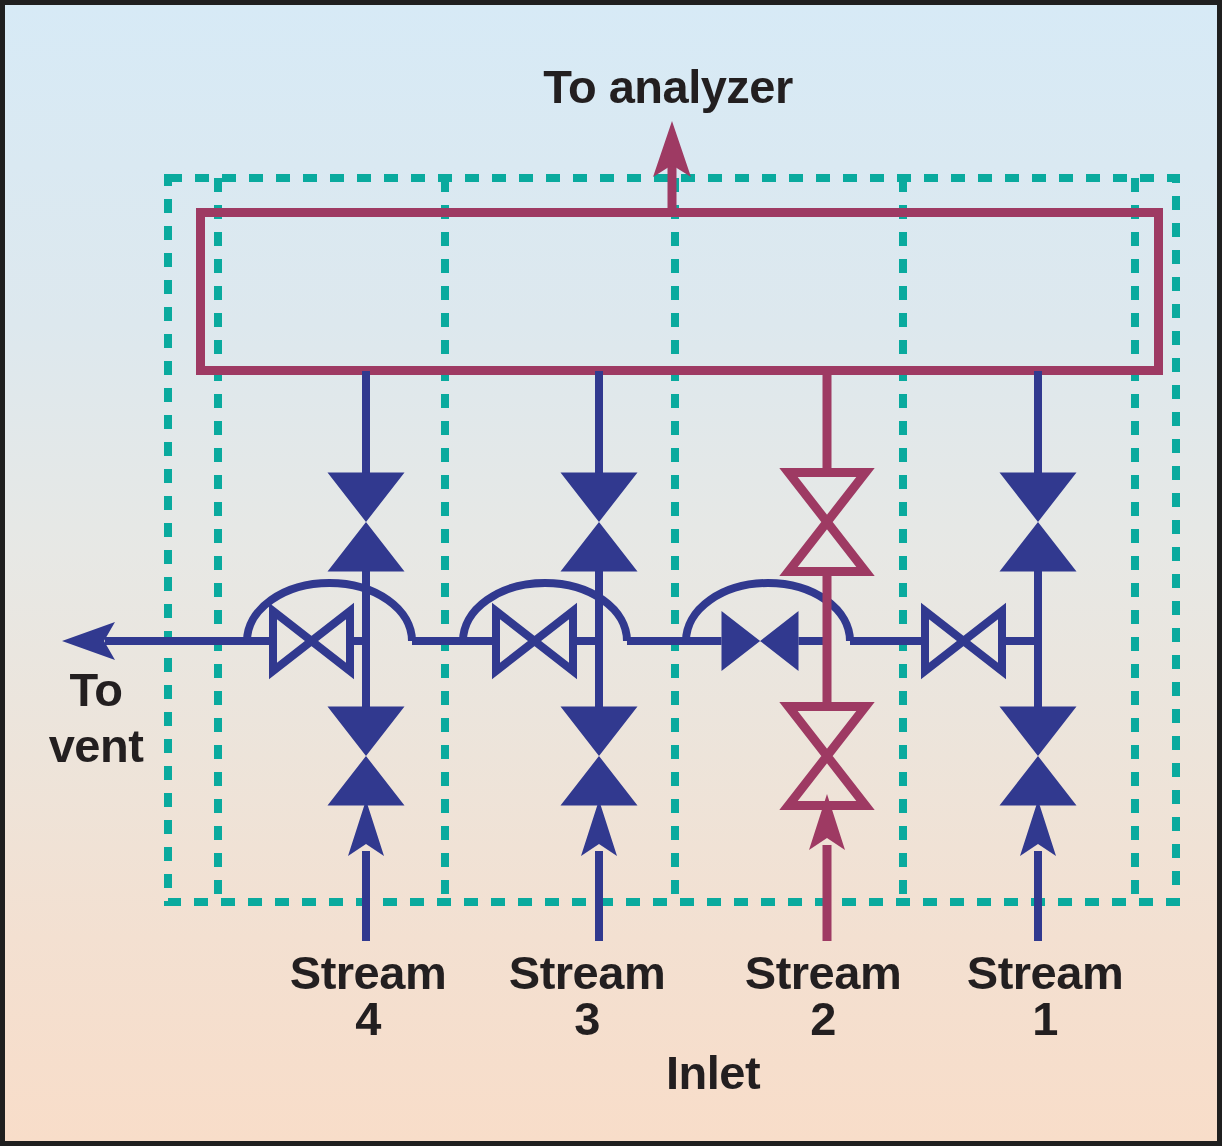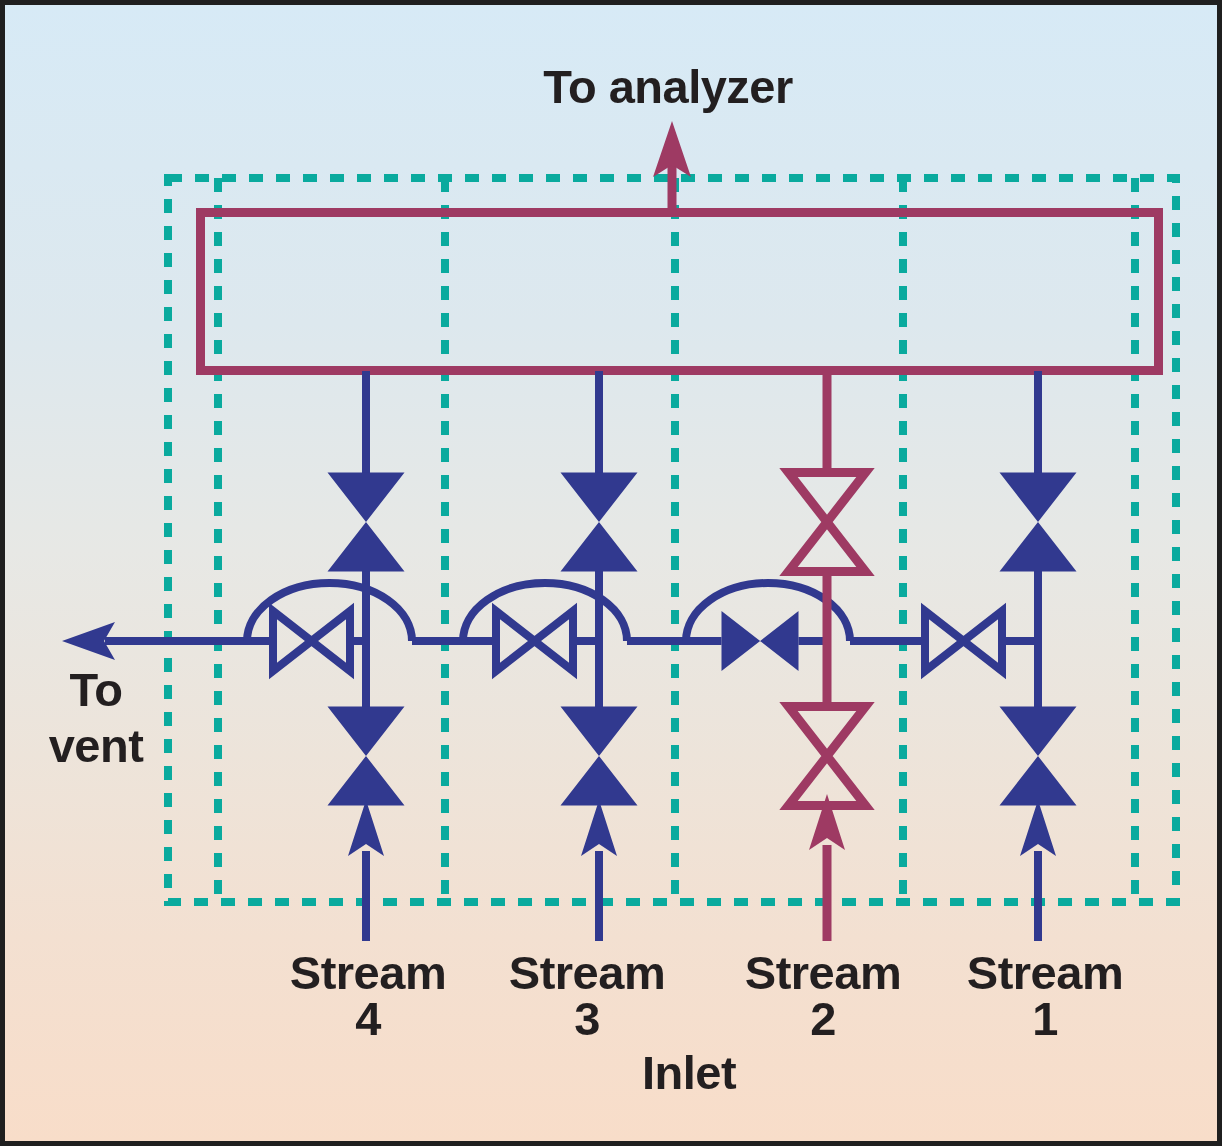--- a/index.html
+++ b/index.html
@@ -135,7 +135,7 @@
     <div class="l2">1</div>
   </div>
 
-  <div class="lbl" style="left:684px;top:1044px;">Inlet</div>
+  <div class="lbl" style="left:708px;top:1044px;">Inlet</div>
 
 </div>
 

